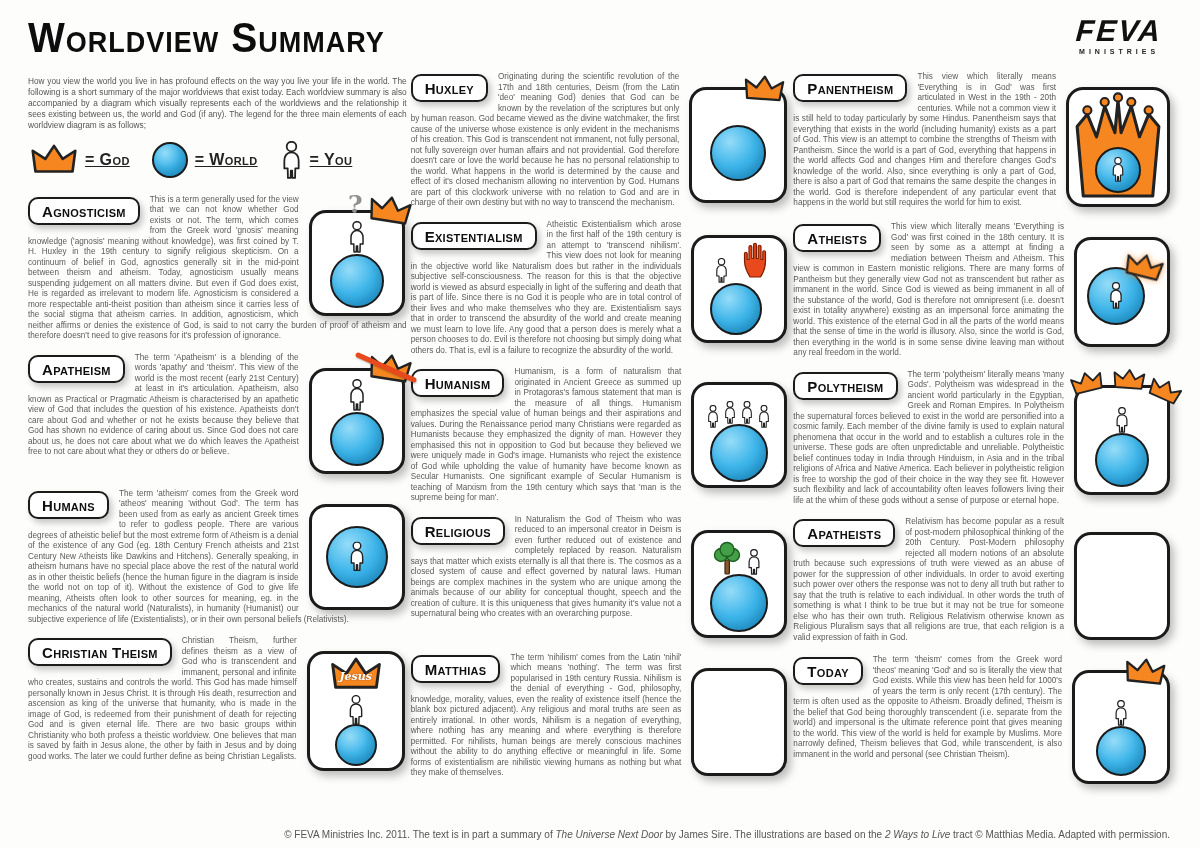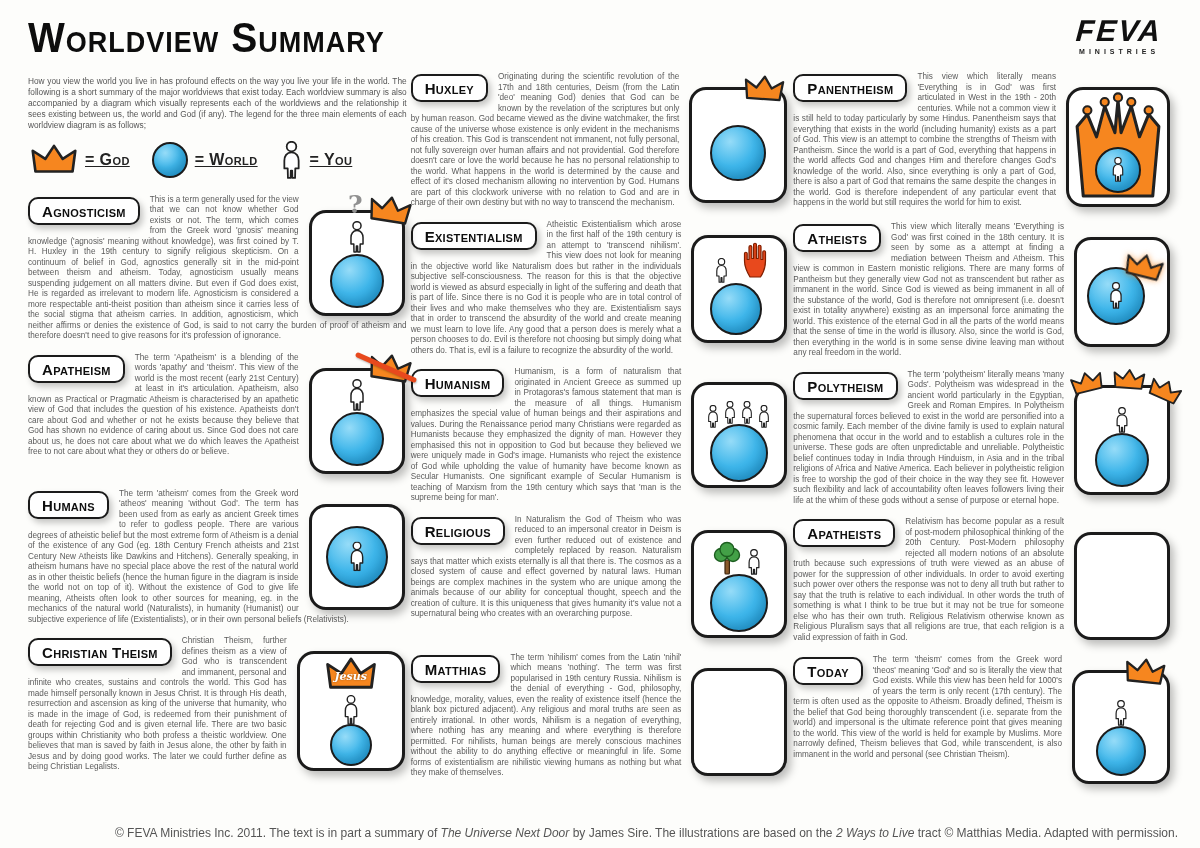--- a/index.html
+++ b/index.html
@@ -70,7 +70,7 @@
   .dg-ath .sphere { width:62px; height:62px; top:50%; left:50%; transform:translate(-50%,-50%); }
   .dg-ath .person { width:18px; height:30px; top:50%; left:50%; transform:translate(-50%,-52%); }
   
-  .dg-chr { width:108px; height:120px; }
+  .dg-chr { width:98px; height:120px; }
   .dg-chr .crown { width:54px; height:36px; top:5px; left:50%; transform:translateX(-50%); }
   .dg-chr .jesus { position:absolute; top:19px; left:50%; transform:translateX(-50%); z-index:4; color:#fff; font-size:11px; font-family:"DejaVu Serif", serif; font-style:italic; font-weight:700; text-shadow:0 0 2px rgba(0,0,0,.4); }
   .dg-chr .person { width:18px; height:30px; top:44px; left:50%; transform:translateX(-50%); }

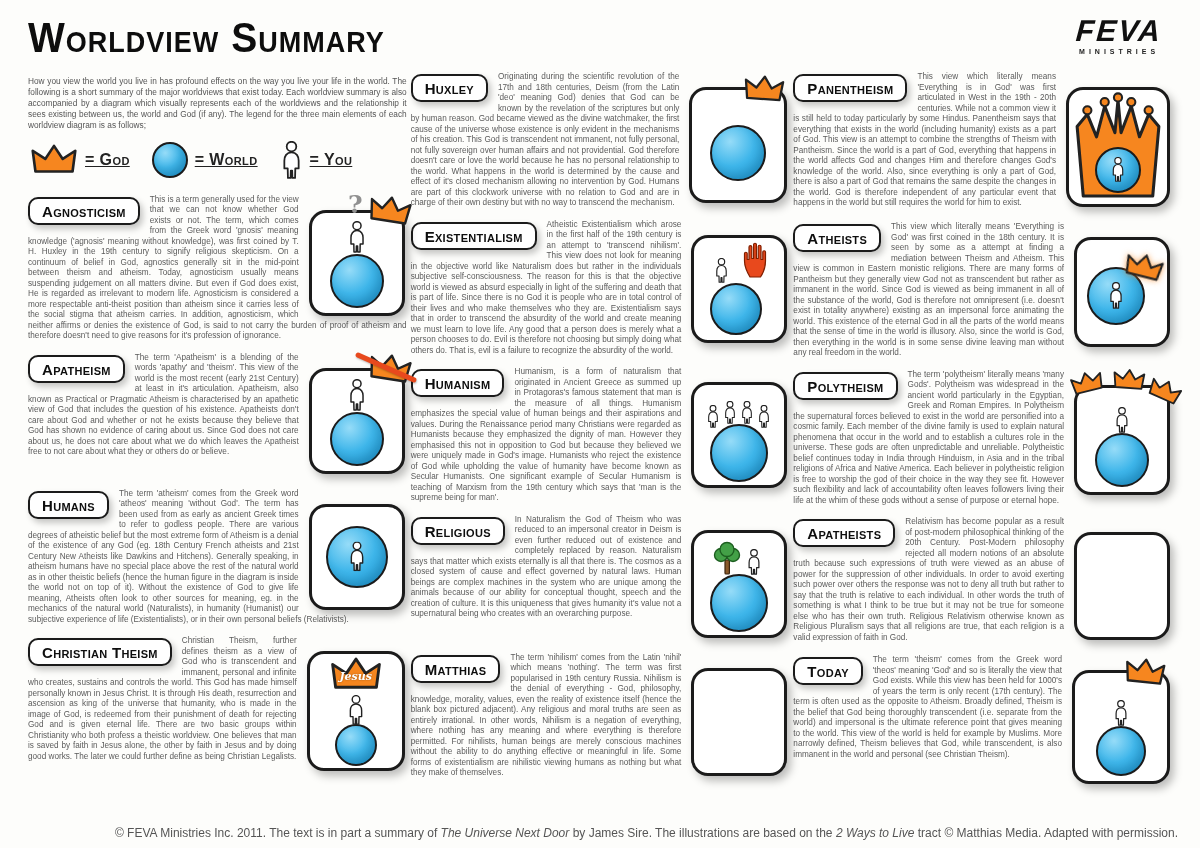--- a/index.html
+++ b/index.html
@@ -120,7 +120,7 @@
   .dg-the .person { width:16px; height:26px; top:30px; left:50%; transform:translateX(-50%); }
   .dg-the .sphere { width:50px; height:50px; bottom:8px; left:50%; transform:translateX(-50%); }
   
-  .footer { position:absolute; bottom:8px; right:22px; left:30px; text-align:right; font-size:12px; color:#555; }
+  .footer { position:absolute; bottom:8px; right:30px; left:30px; text-align:right; font-size:10px; color:#555; }
   .footer .it { font-style:italic; }
 </style>
 </head>

